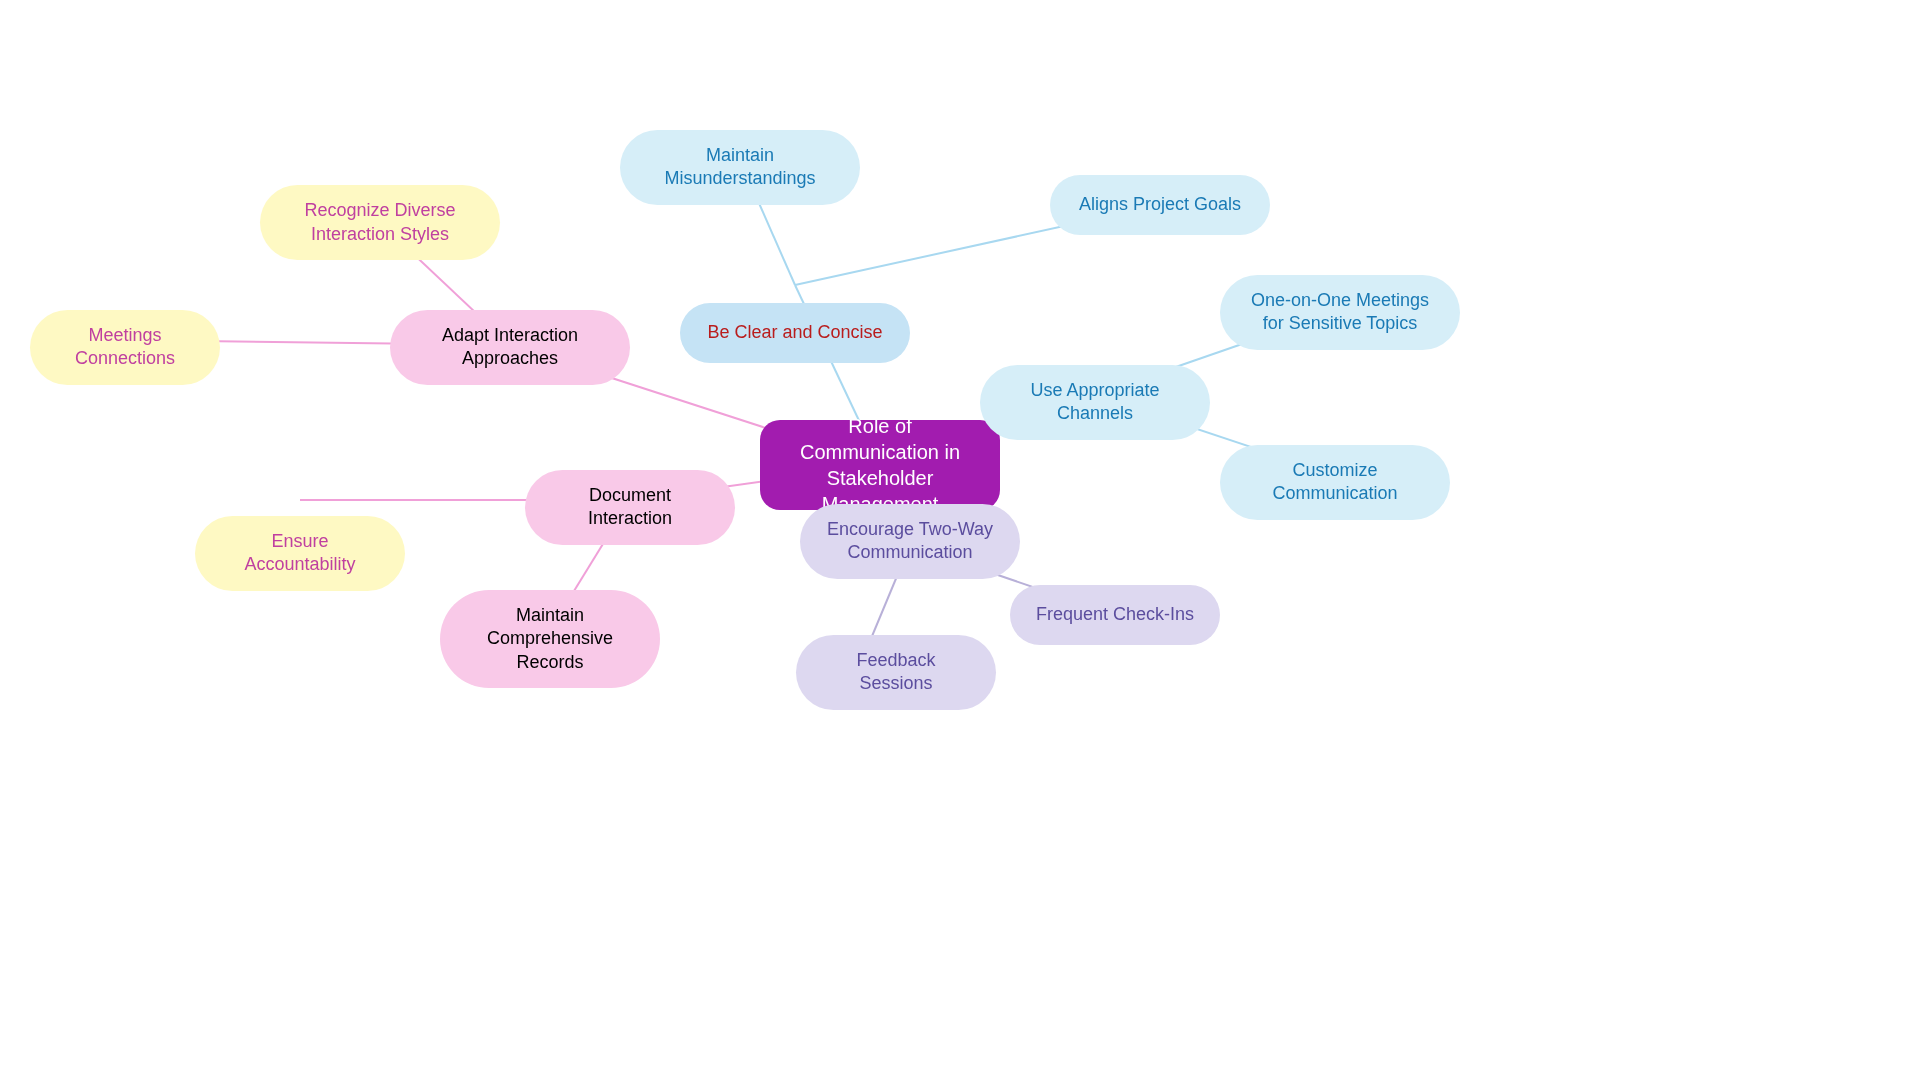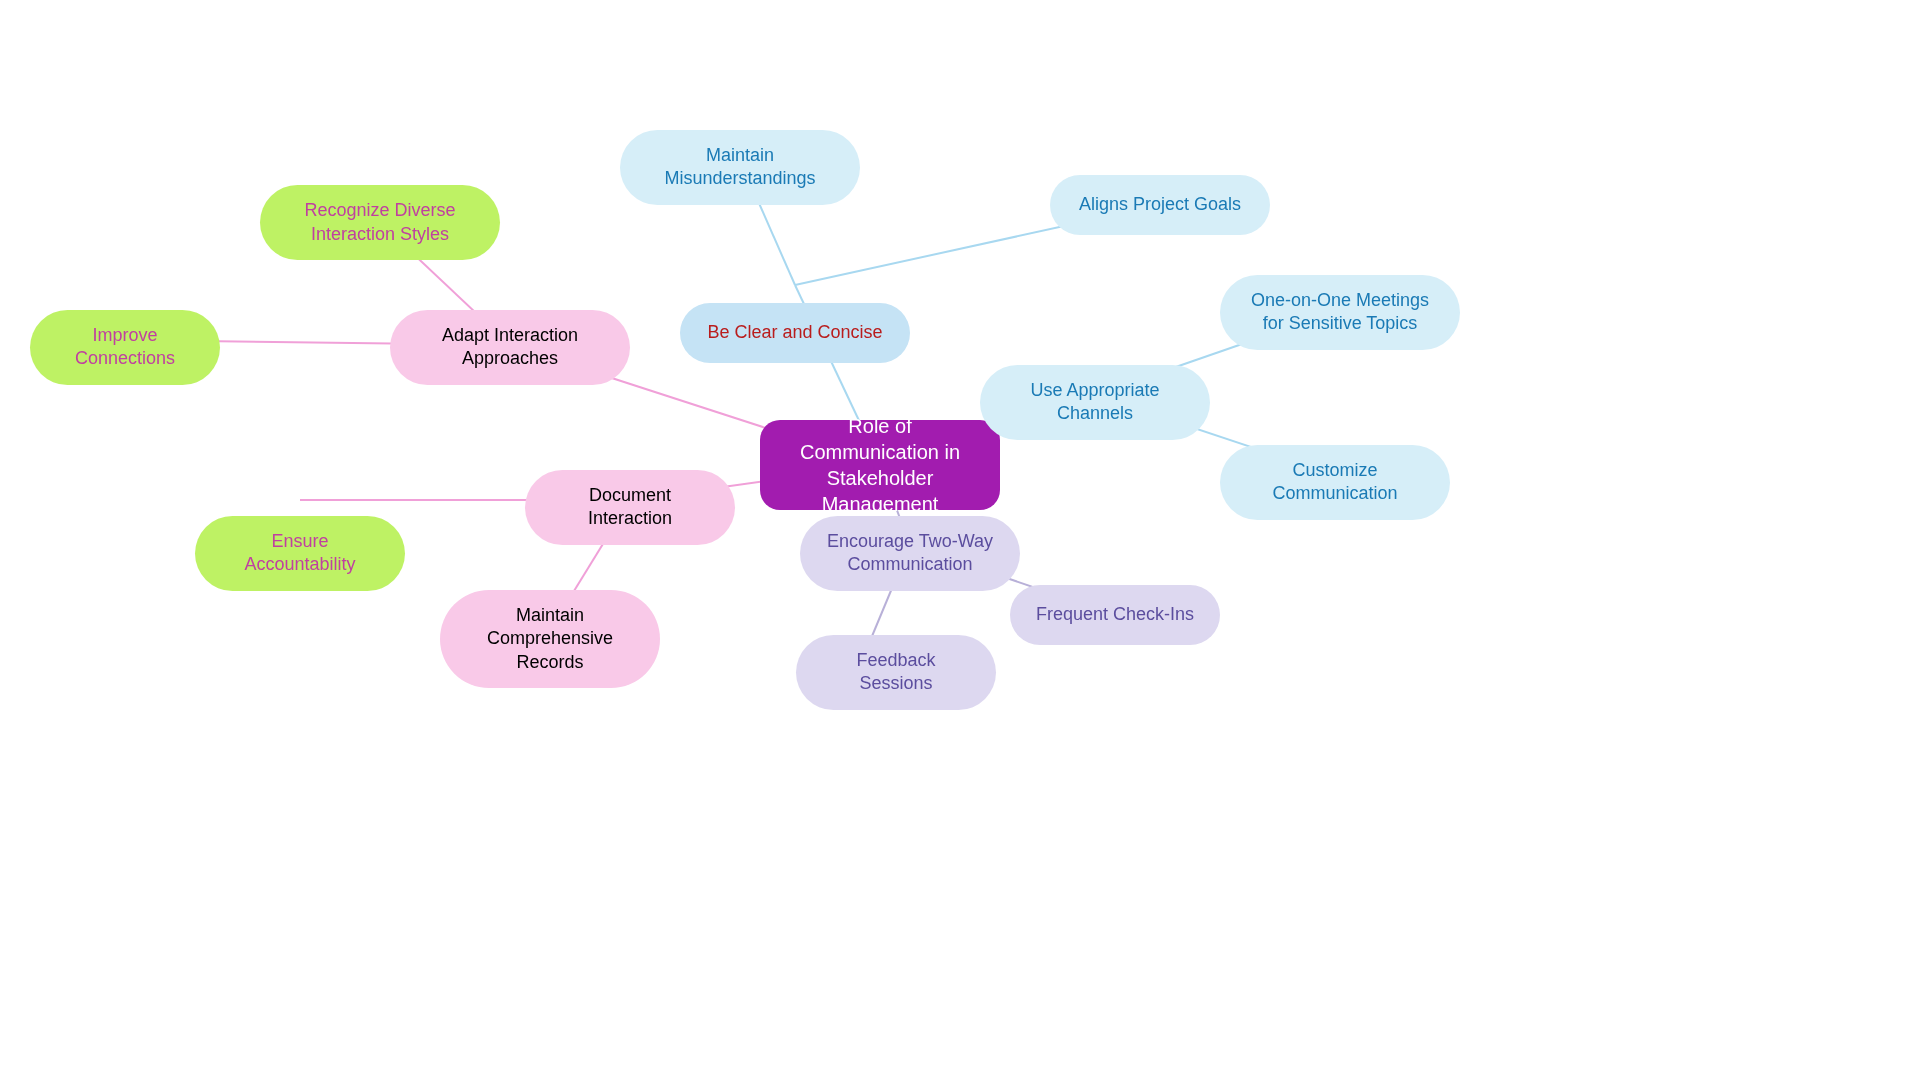--- a/index.html
+++ b/index.html
@@ -65,7 +65,7 @@
       color: #000000;
     }
     .node-pink-light {
-      background: #bef264;
+      background: #fef9c3;
       color: #c040a0;
     }
   </style>

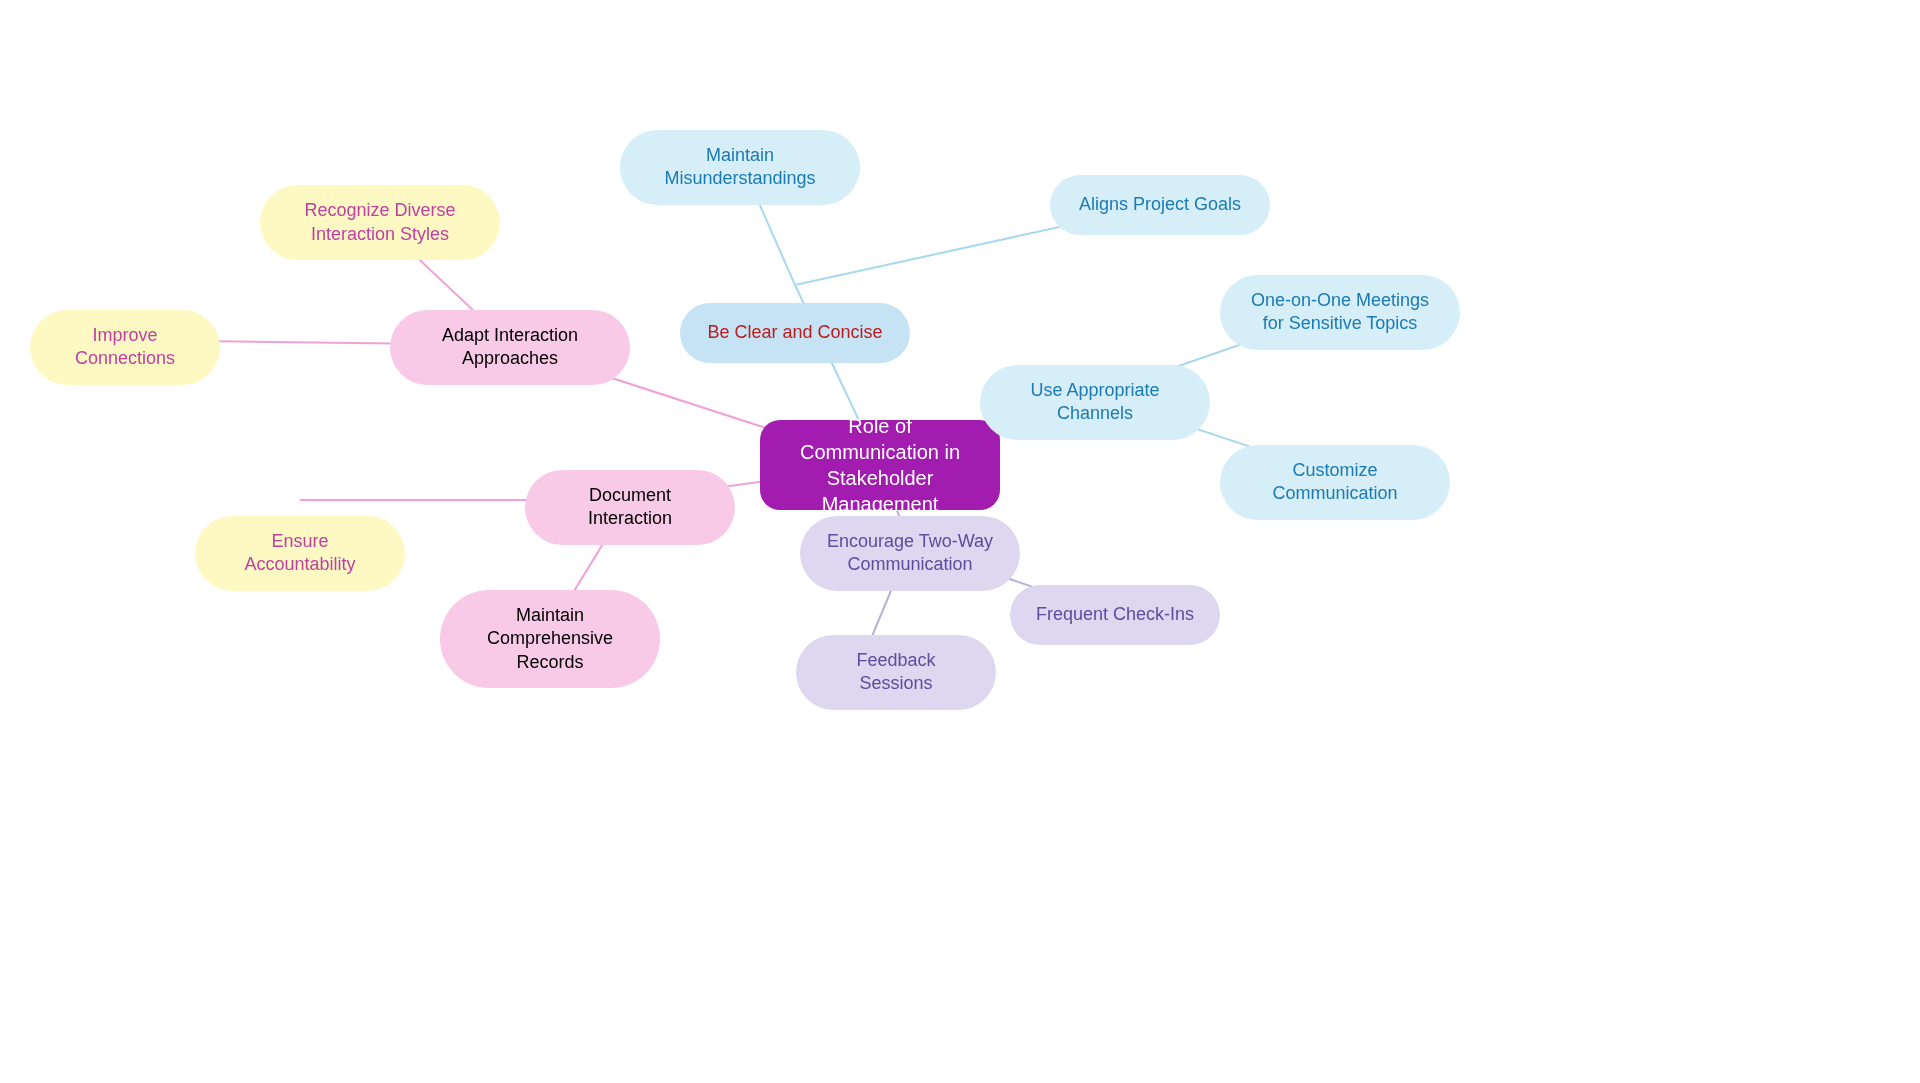--- a/index.html
+++ b/index.html
@@ -106,7 +106,7 @@
       <div class="node node-pink" style="left: 440px; top: 590px; width: 220px; min-height: 80px;">Maintain Comprehensive Records</div>
       <div class="node node-pink" style="left: 390px; top: 310px; width: 240px; min-height: 70px;">Adapt Interaction Approaches</div>
       <div class="node node-pink-light" style="left: 260px; top: 185px; width: 240px; min-height: 75px;">Recognize Diverse Interaction Styles</div>
-      <div class="node node-pink-light" style="left: 30px; top: 310px; width: 190px; min-height: 60px;">Improve Connections</div>
+      <div class="node node-pink-light" style="left: 30px; top: 310px; width: 190px; min-height: 60px;">Meetings Connections</div>
     </div>
 </div>
 

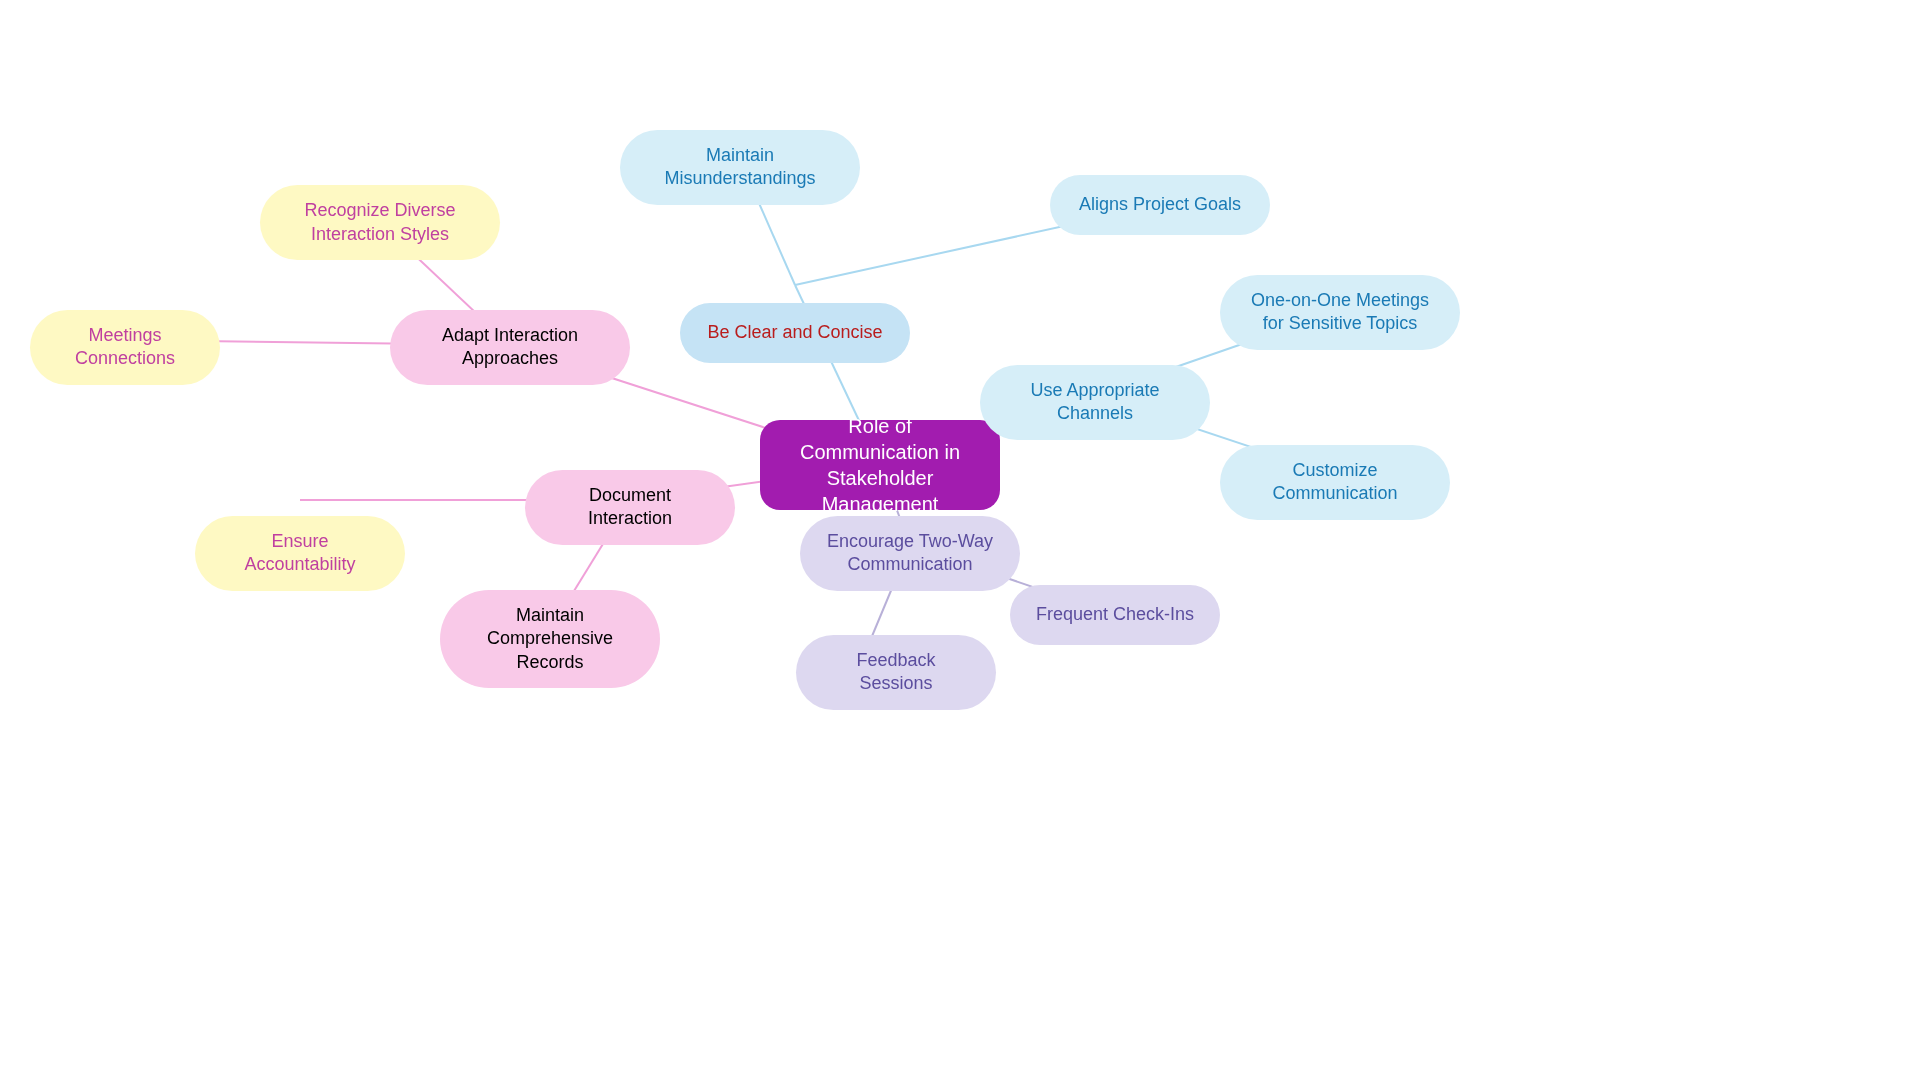--- a/index.html
+++ b/index.html
@@ -98,7 +98,7 @@
       <div class="node node-blue-light" style="left: 980px; top: 365px; width: 230px; min-height: 60px; text-align: center;">Use Appropriate Channels</div>
       <div class="node node-blue-light" style="left: 1220px; top: 275px; width: 240px; min-height: 70px;">One-on-One Meetings for Sensitive Topics</div>
       <div class="node node-blue-light" style="left: 1220px; top: 445px; width: 230px; min-height: 60px;">Customize Communication</div>
-      <div class="node node-lavender" style="left: 800px; top: 516px; width: 220px; min-height: 70px;">Encourage Two-Way Communication</div>
+      <div class="node node-lavender" style="left: 800px; top: 504px; width: 220px; min-height: 70px;">Encourage Two-Way Communication</div>
       <div class="node node-lavender" style="left: 796px; top: 635px; width: 200px; min-height: 60px;">Feedback Sessions</div>
       <div class="node node-lavender" style="left: 1010px; top: 585px; width: 210px; min-height: 60px;">Frequent Check-Ins</div>
       <div class="node node-pink" style="left: 525px; top: 470px; width: 210px; min-height: 60px;">Document Interaction</div>

